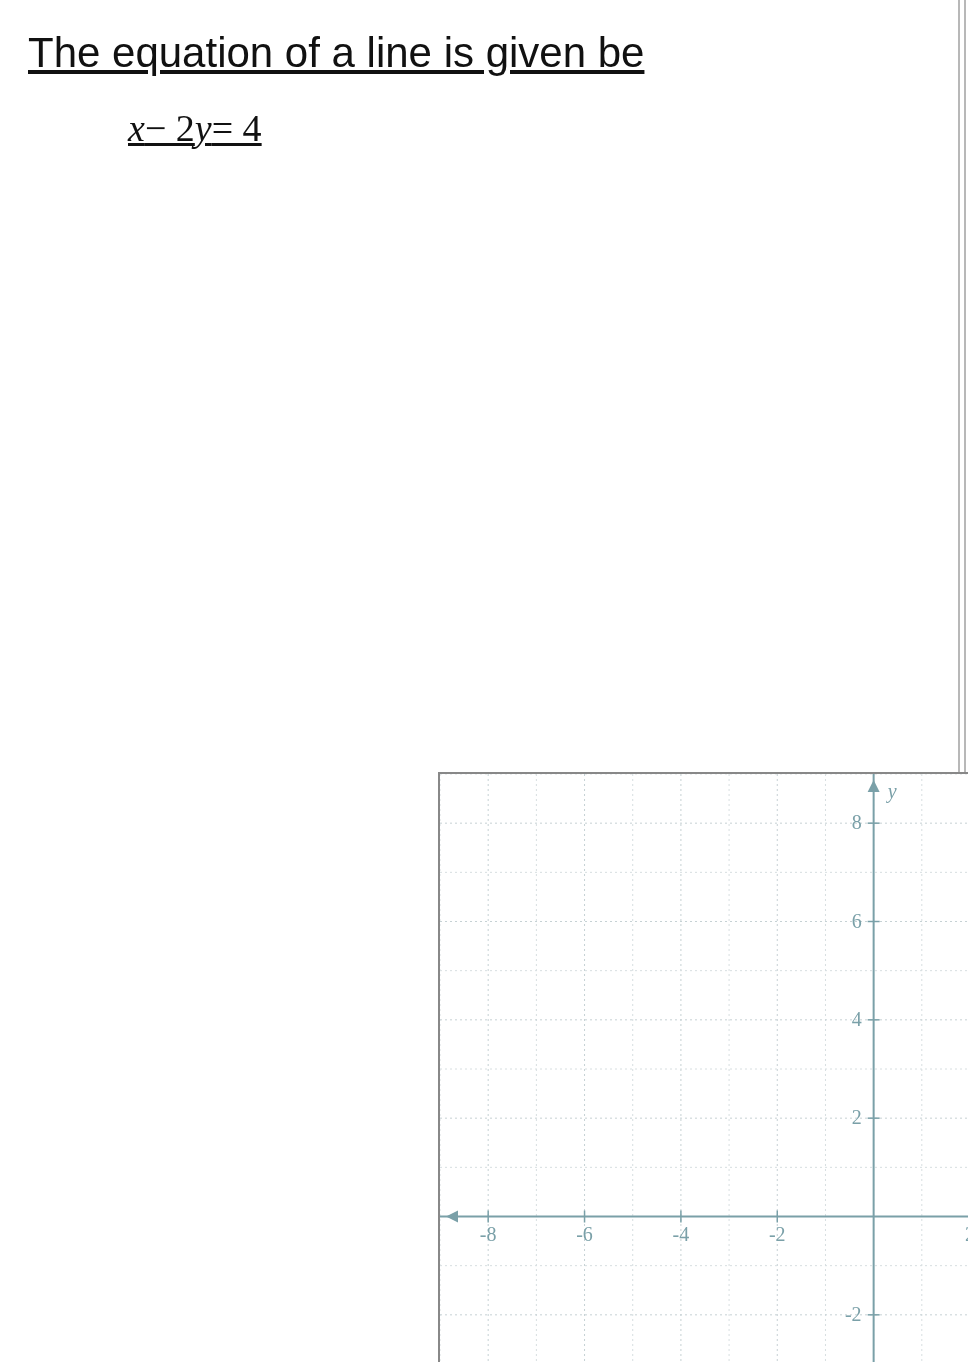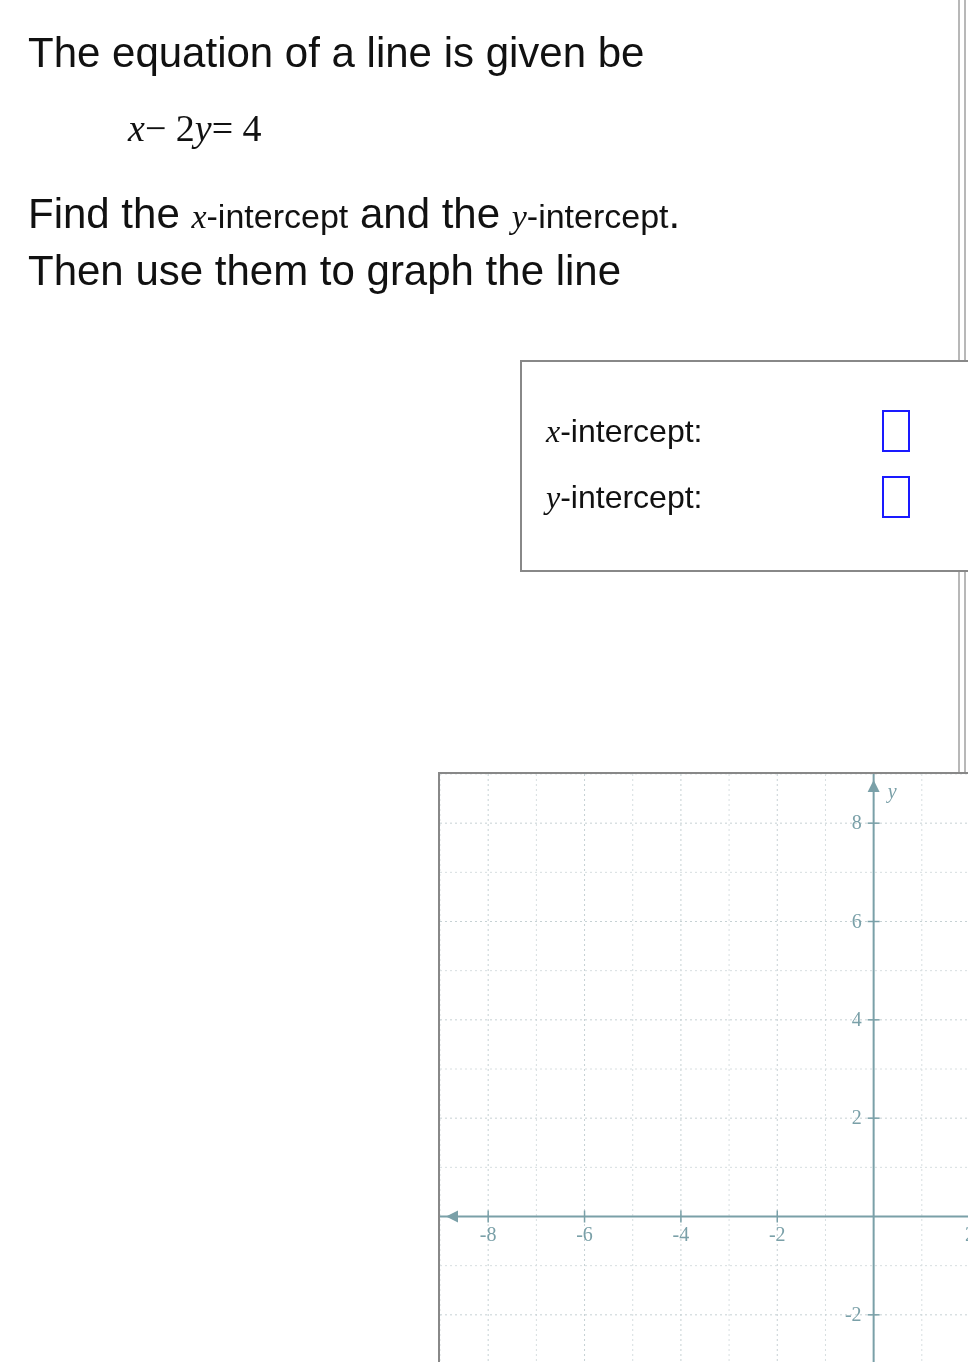--- a/index.html
+++ b/index.html
@@ -16,6 +16,7 @@
     padding: 28px 16px 0 28px;
     position: relative;
     height: 100%;
+    text-decoration: underline;
   }
   .right-border {
     position: absolute;

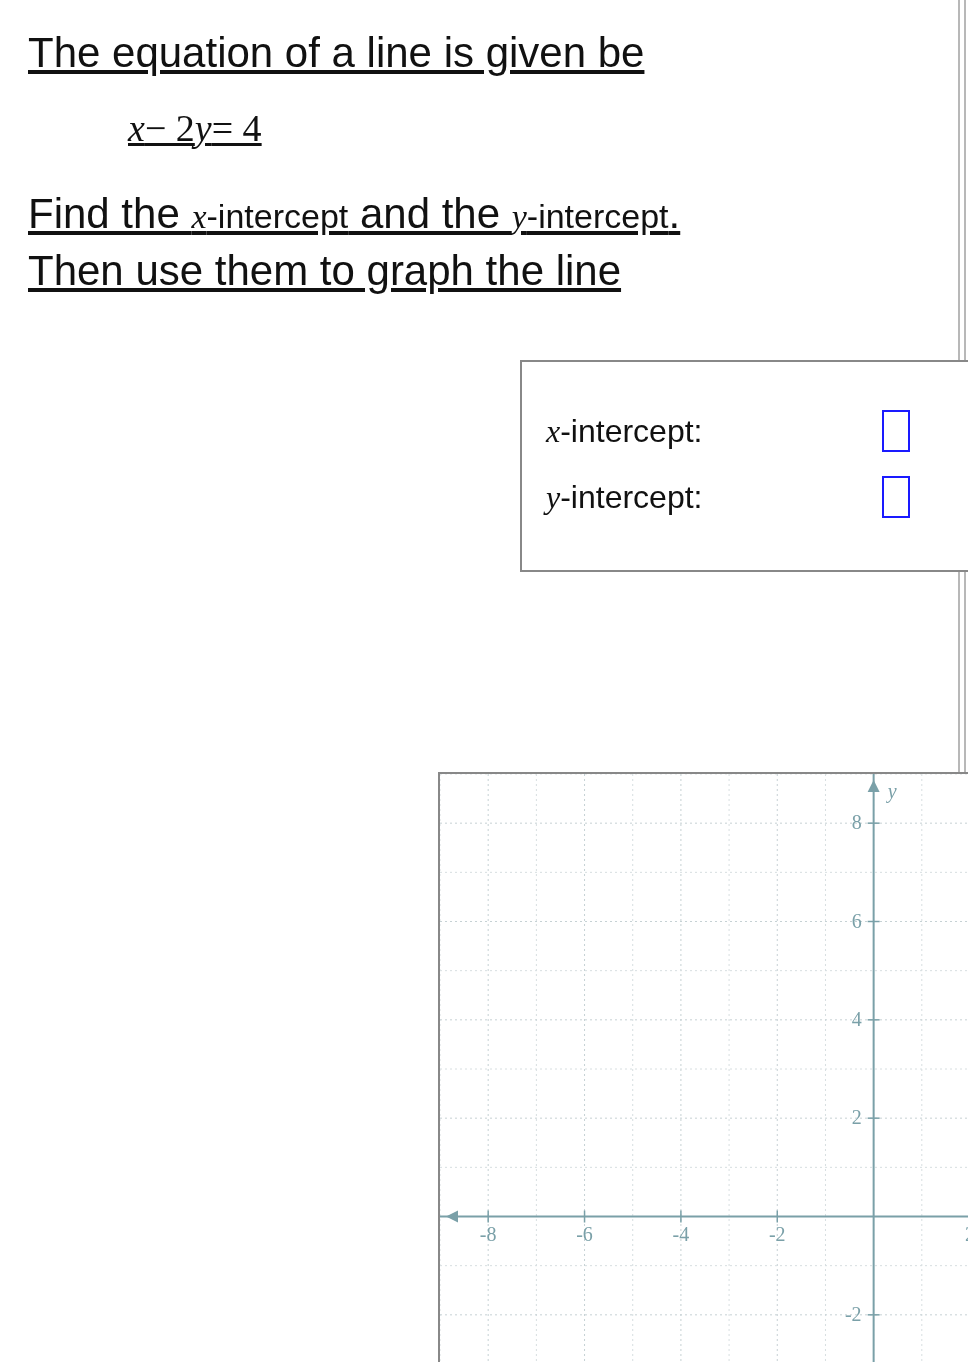--- a/index.html
+++ b/index.html
@@ -116,10 +116,6 @@
     <span>x</span><span class="roman">− 2</span><span>y</span><span class="roman">= 4</span>
   </div>
 
-  <div class="instr">
-    <span>Find the </span><span class="mvar">x</span><span class="sub">-intercept</span><span> and the </span><span class="mvar">y</span><span class="sub">-intercept</span><span>.</span><br>
-    <span>Then use them to graph the line</span>
-  </div>
 
   <div class="answer-box">
     <div class="answer-row">

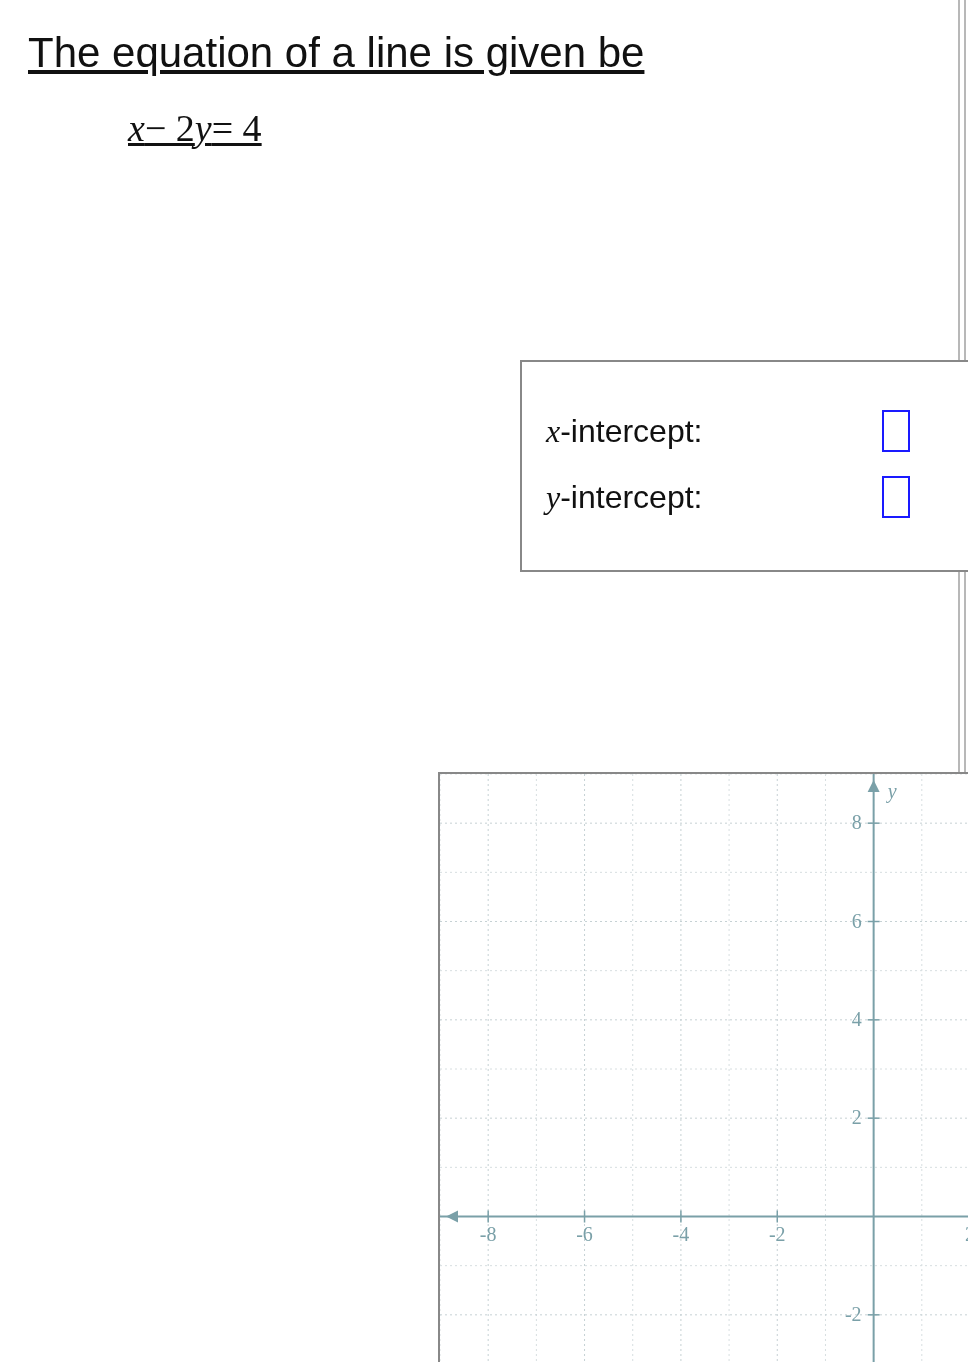--- a/index.html
+++ b/index.html
@@ -117,20 +117,6 @@
   </div>
 
 
-  <div class="answer-box">
-    <div class="answer-row">
-      <div class="answer-label">
-        <span class="mvar">x</span><span>-intercept:</span>
-      </div>
-      <div class="answer-input"></div>
-    </div>
-    <div class="answer-row">
-      <div class="answer-label">
-        <span class="mvar">y</span><span>-intercept:</span>
-      </div>
-      <div class="answer-input"></div>
-    </div>
-  </div>
 
   <div class="graph-wrap">
     <svg id="graph-svg" width="530" height="590">

